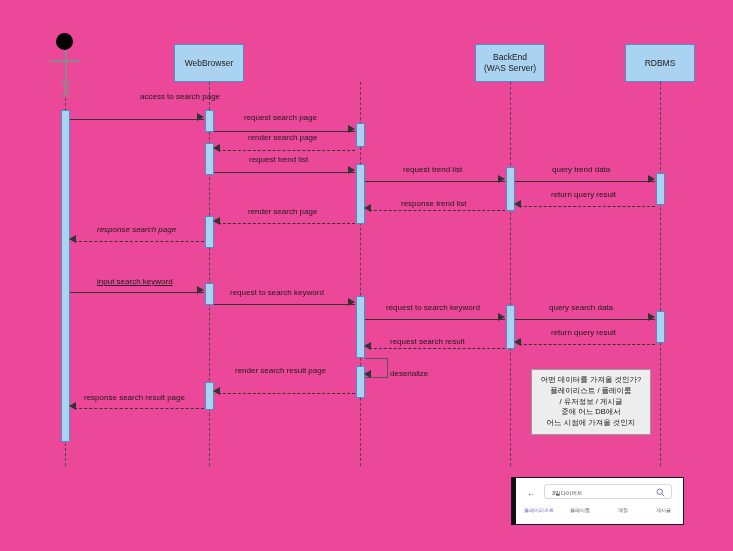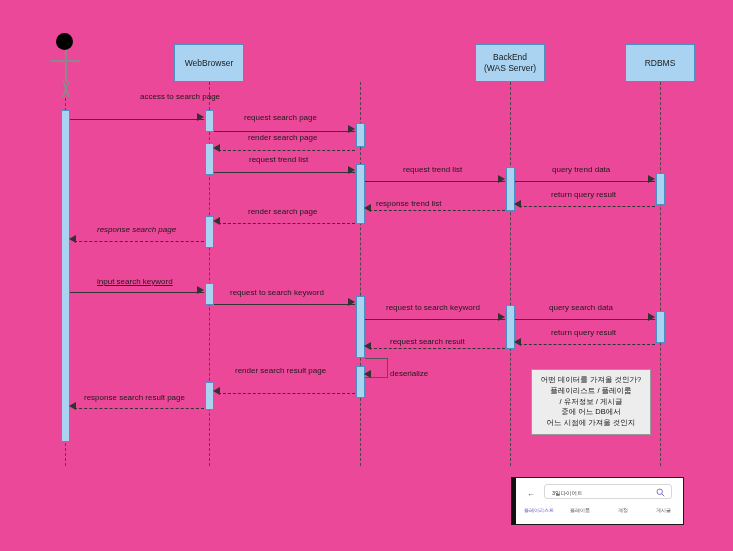--- a/index.html
+++ b/index.html
@@ -130,7 +130,7 @@
 
   <div class="msg dashed" style="left:369px;top:210px;width:136px;"></div>
   <div style="position:absolute;left:364px;top:204px;width:0;height:0;border-top:4px solid transparent;border-bottom:4px solid transparent;border-right:7px solid #333;"></div>
-  <div class="mlabel" style="left:376px;top:199px;">response trend list</div>
+  <div class="mlabel" style="left:401px;top:199px;">response trend list</div>
 
   <div class="msg dashed" style="left:218px;top:223px;width:137px;"></div>
   <div style="position:absolute;left:213px;top:217px;width:0;height:0;border-top:4px solid transparent;border-bottom:4px solid transparent;border-right:7px solid #333;"></div>

